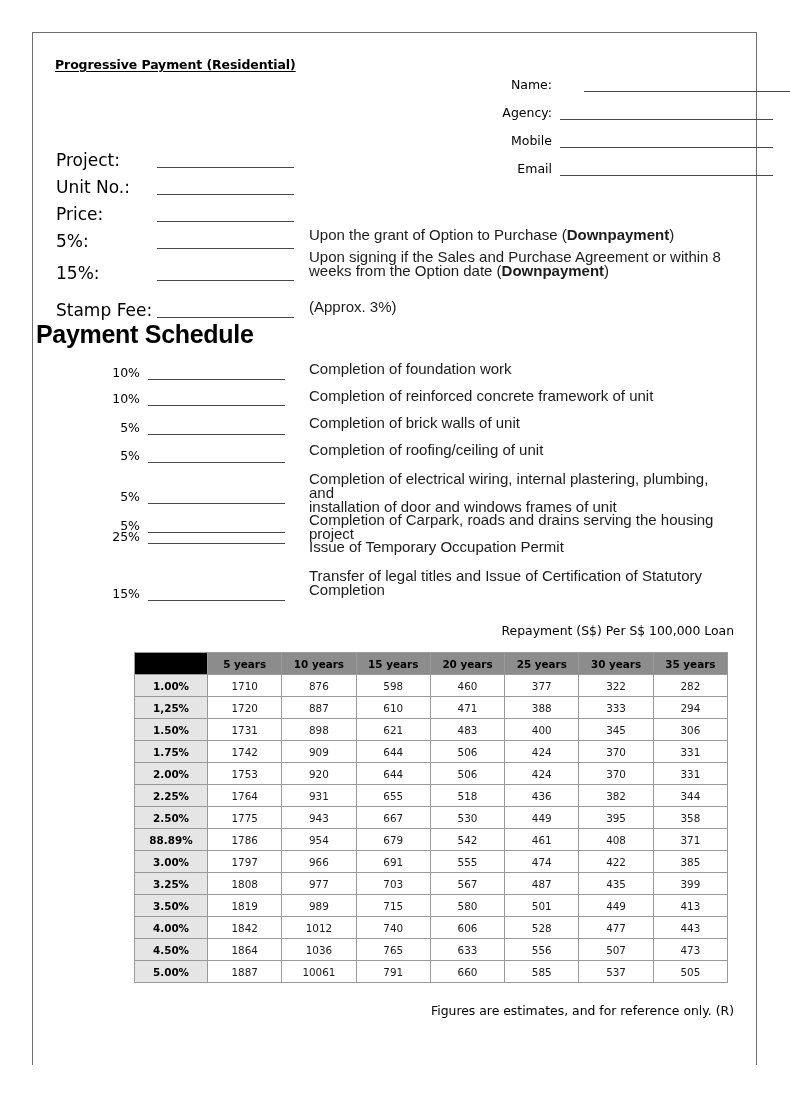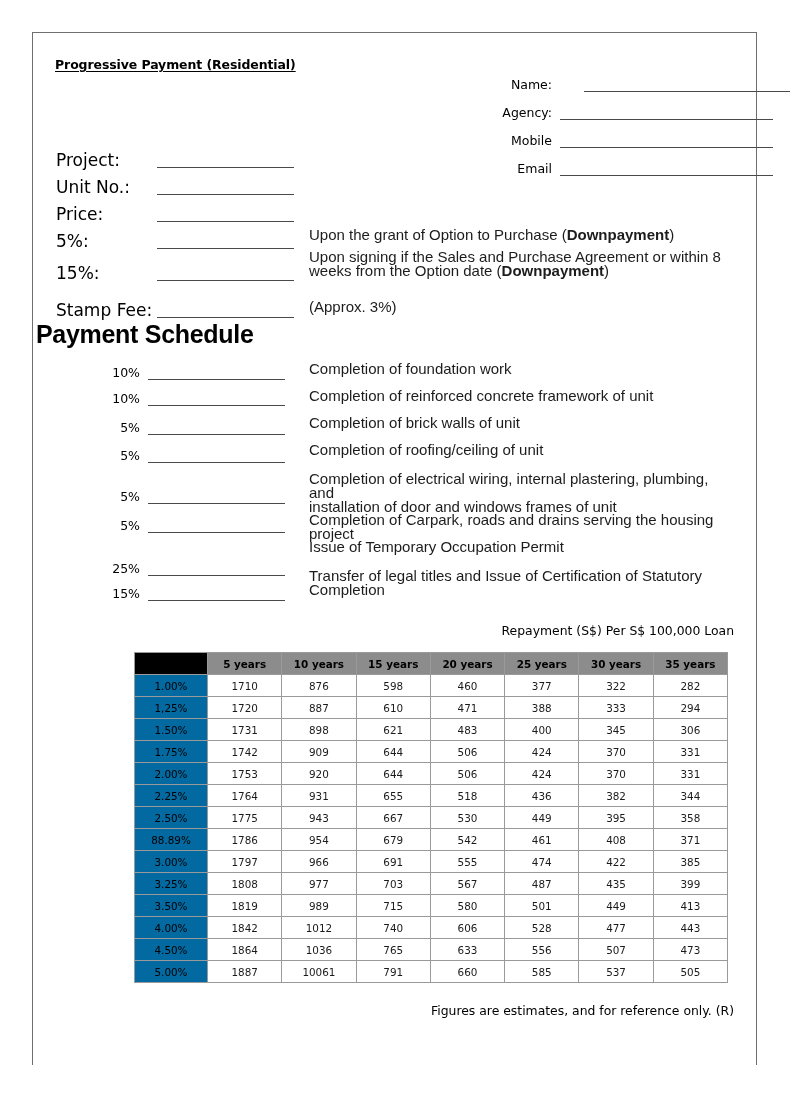--- a/index.html
+++ b/index.html
@@ -286,7 +286,7 @@
   <div class="sched-pct">5%</div>
   <div class="sched-line"></div>
 </div>
-<div class="sched-row" style="top:556px;">
+<div class="sched-row" style="top:524px;">
   <div class="sched-pct">25%</div>
   <div class="sched-line"></div>
 </div>

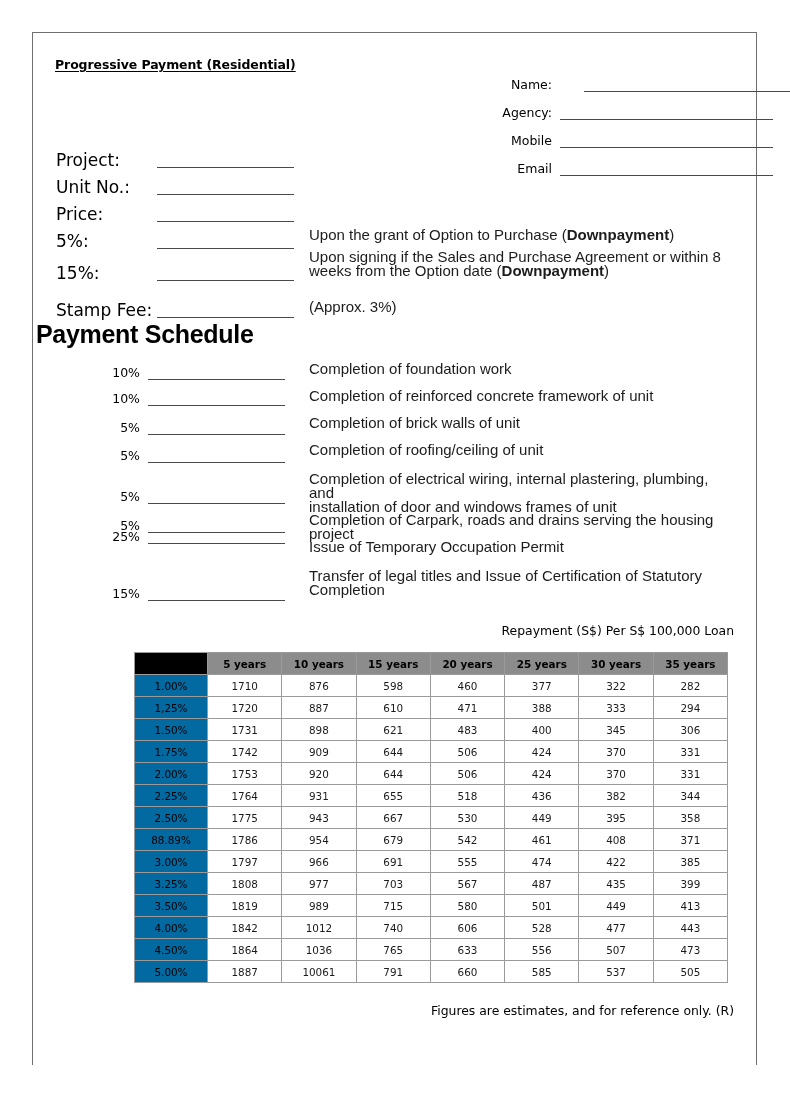--- a/index.html
+++ b/index.html
@@ -180,8 +180,8 @@
     border: 1px solid #7a7a7a;
   }
   td.rate-cell {
-    background: #0369a1;
-    font-weight: normal;
+    background: #e5e5e5;
+    font-weight: bold;
     font-size: 10px;
     border: 1px solid #8a8a8a;
   }

